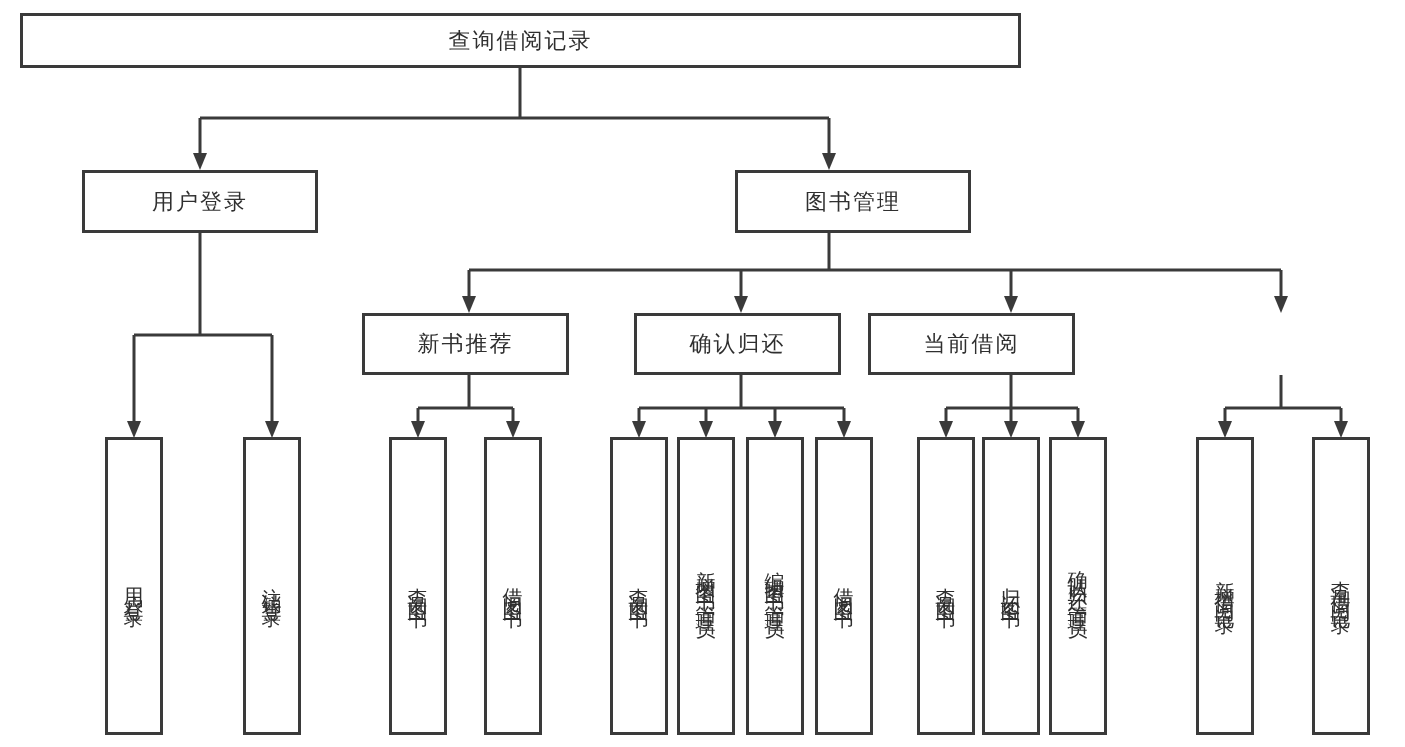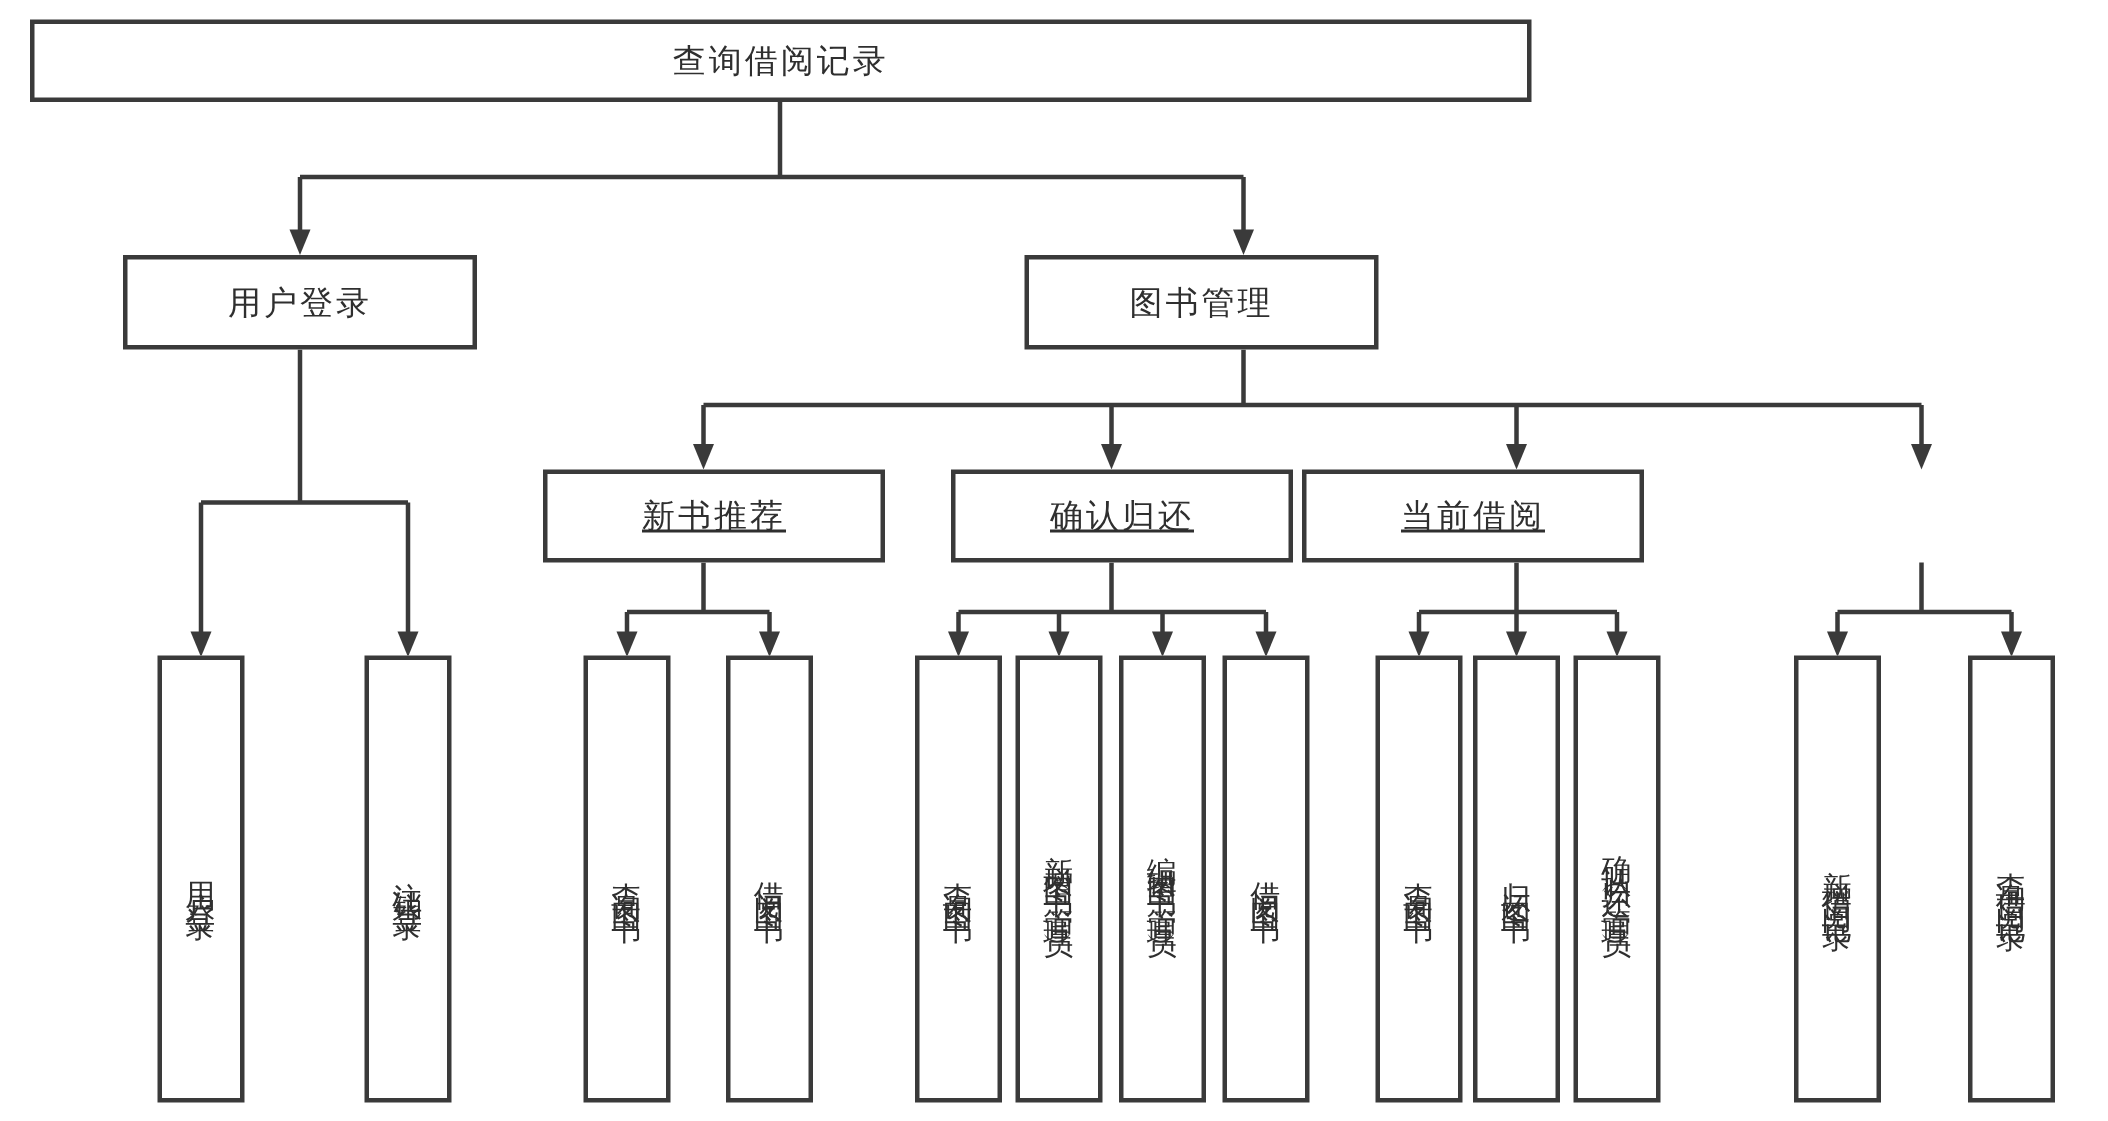--- a/index.html
+++ b/index.html
@@ -39,7 +39,7 @@
   .root-box   { left: 20px;  top: 13px;  width: 1001px; height: 55px; }
   .l2-box     { top: 170px;  width: 236px; height: 63px; }
   .l2-user    { left: 82px; }
-  .l2-mgmt    { left: 683px; }
+  .l2-mgmt    { left: 735px; }
   .l3-box     { top: 313px;  width: 228px; height: 62px; text-decoration: underline; }
   .l3-a       { left: 362px; }
   .l3-b       { left: 634px; }

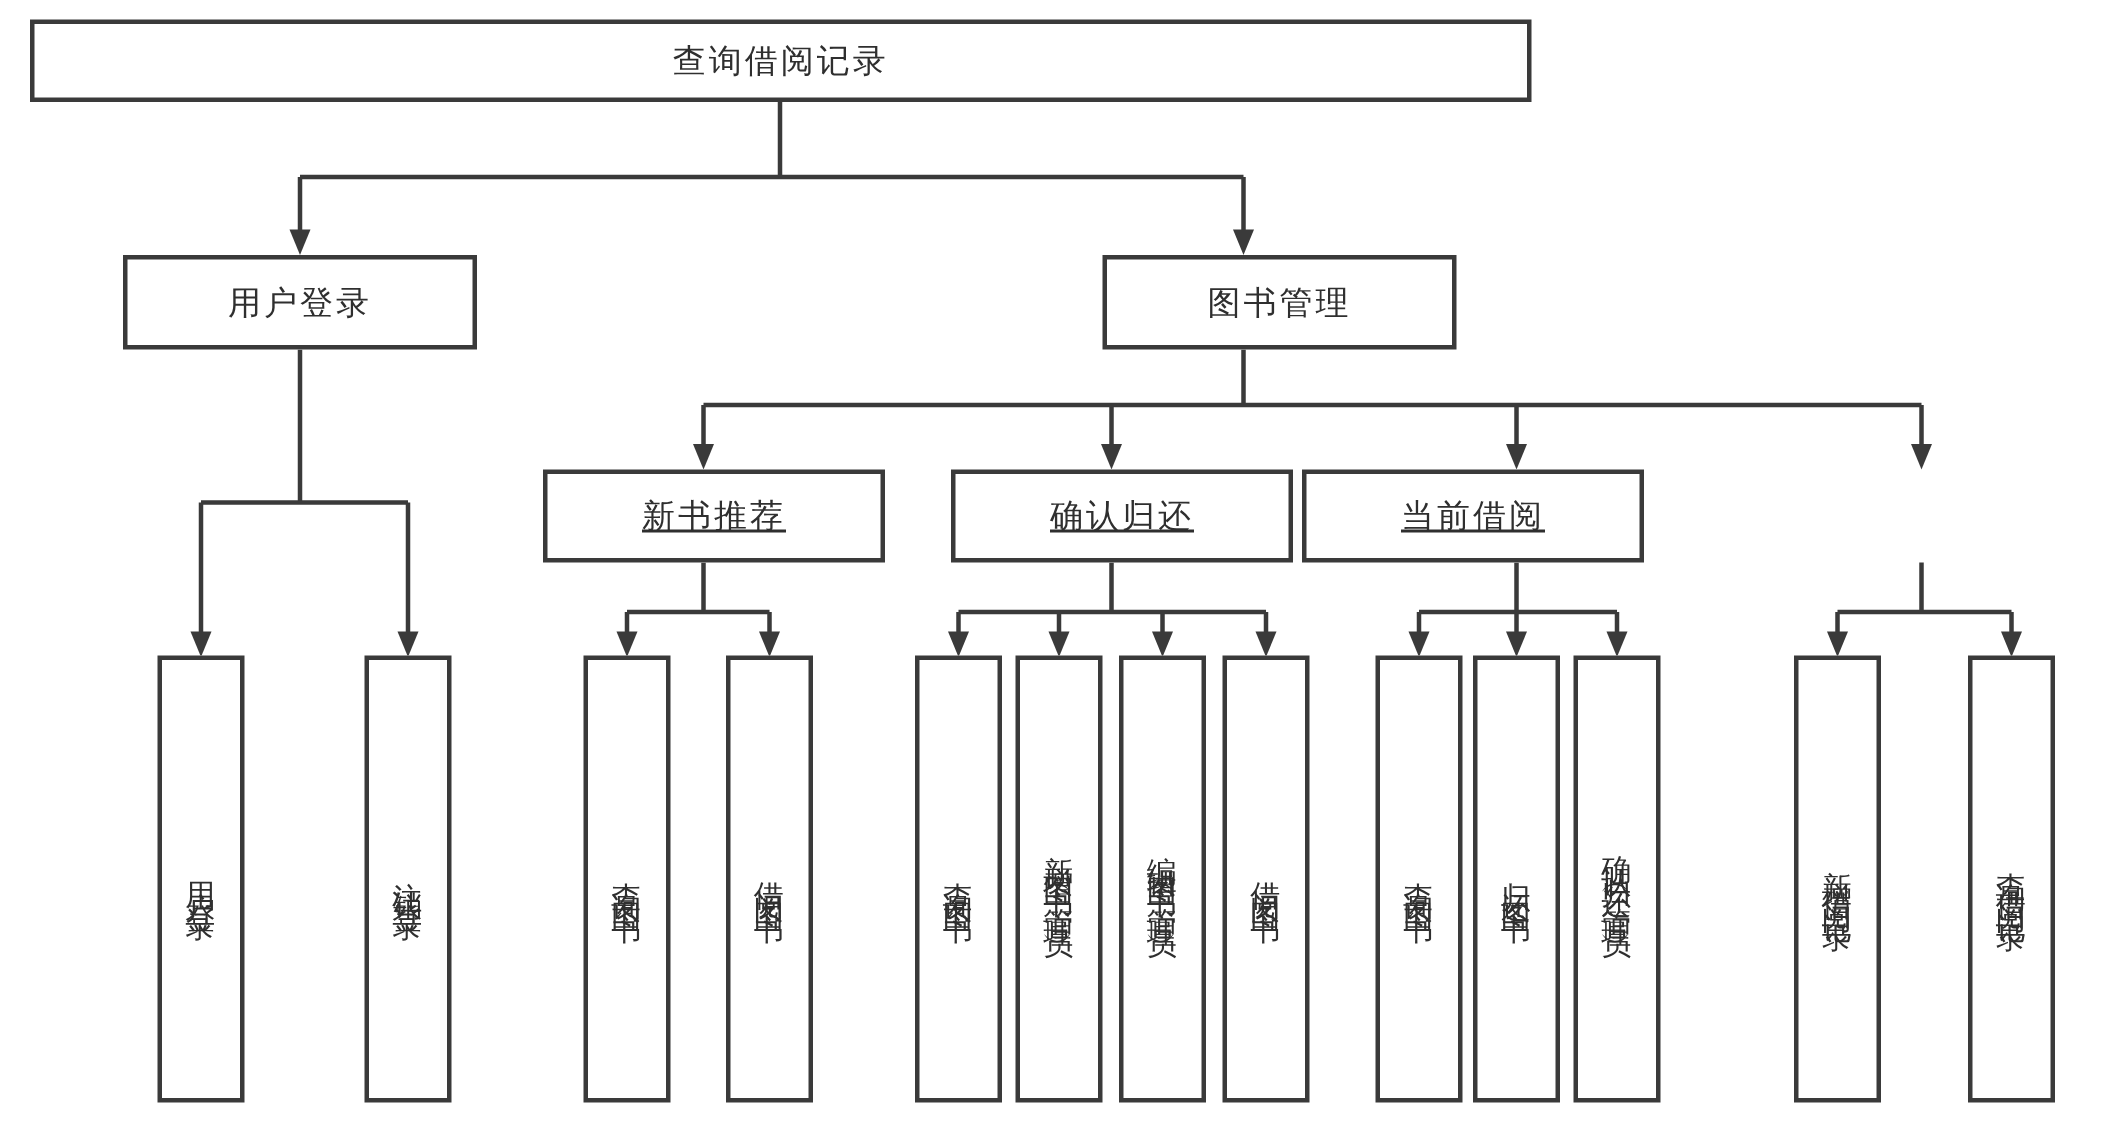--- a/index.html
+++ b/index.html
@@ -40,7 +40,7 @@
   .l2-box     { top: 170px;  width: 236px; height: 63px; }
   .l2-user    { left: 82px; }
   .l2-mgmt    { left: 735px; }
-  .l3-box     { top: 313px;  width: 228px; height: 62px; text-decoration: underline; }
+  .l3-box     { top: 313px;  width: 207px; height: 62px; }
   .l3-a       { left: 362px; }
   .l3-b       { left: 634px; }
   .l3-c       { left: 868px; }

